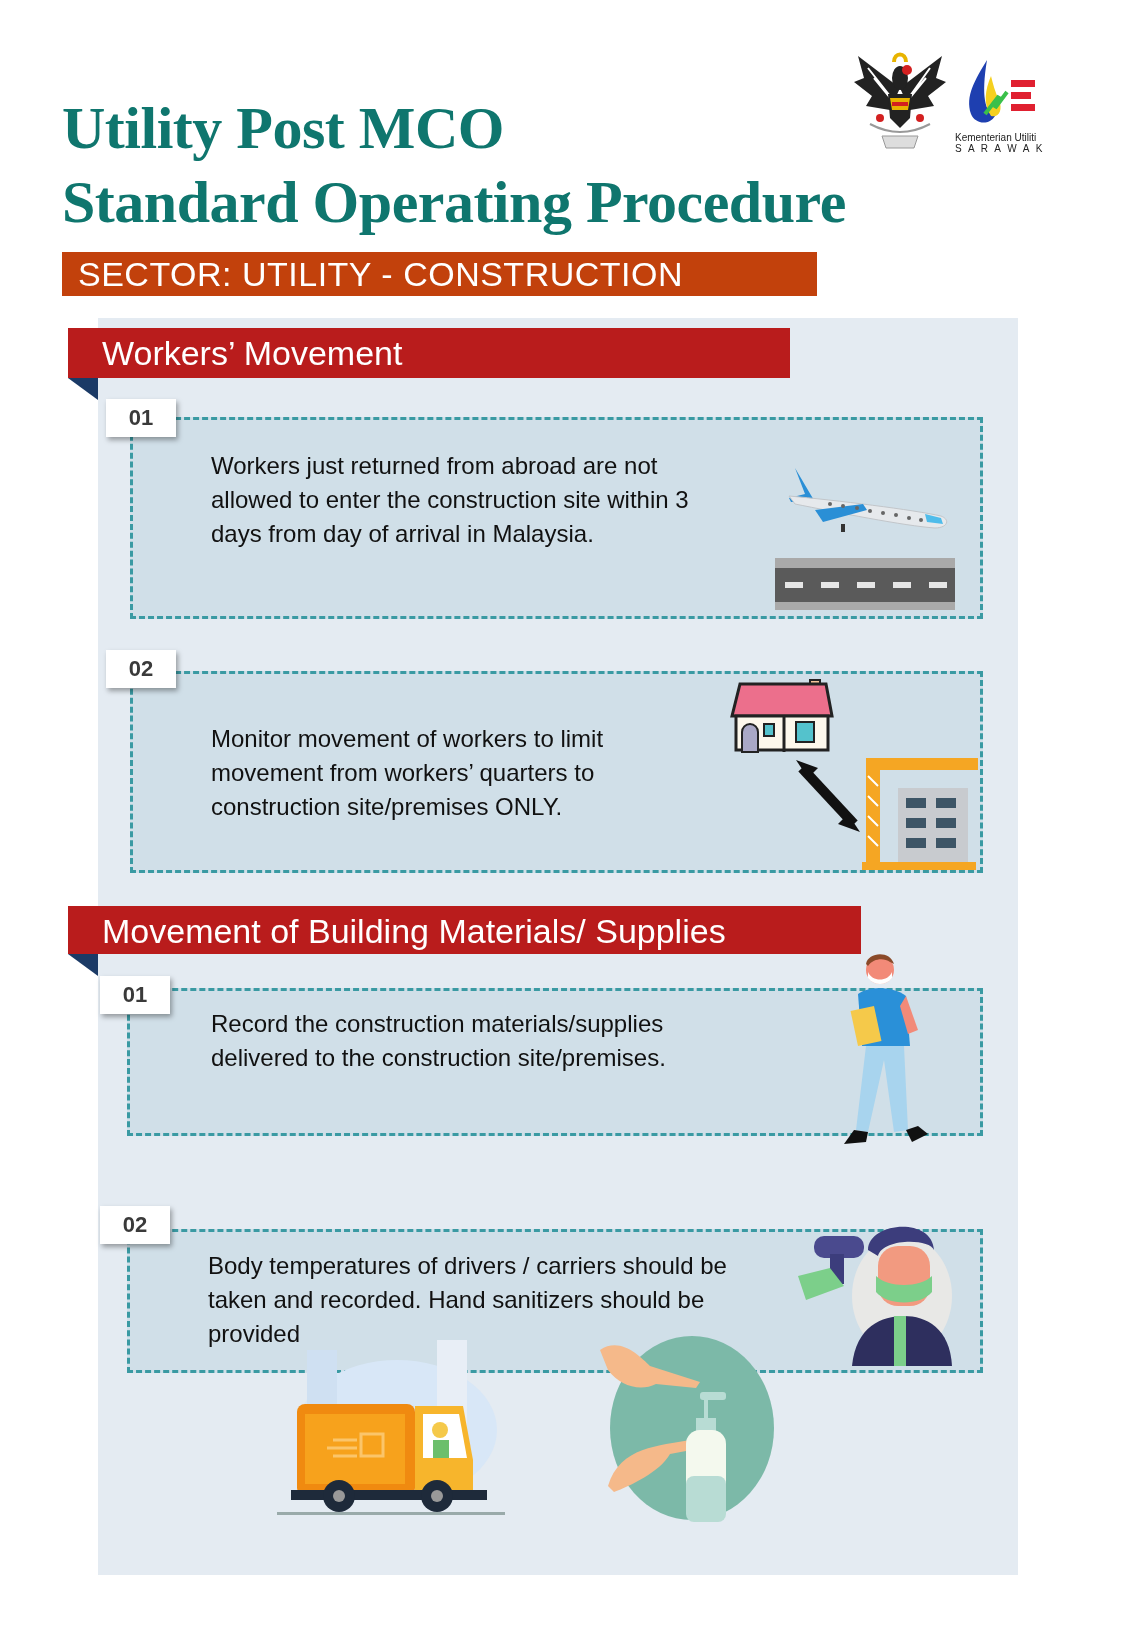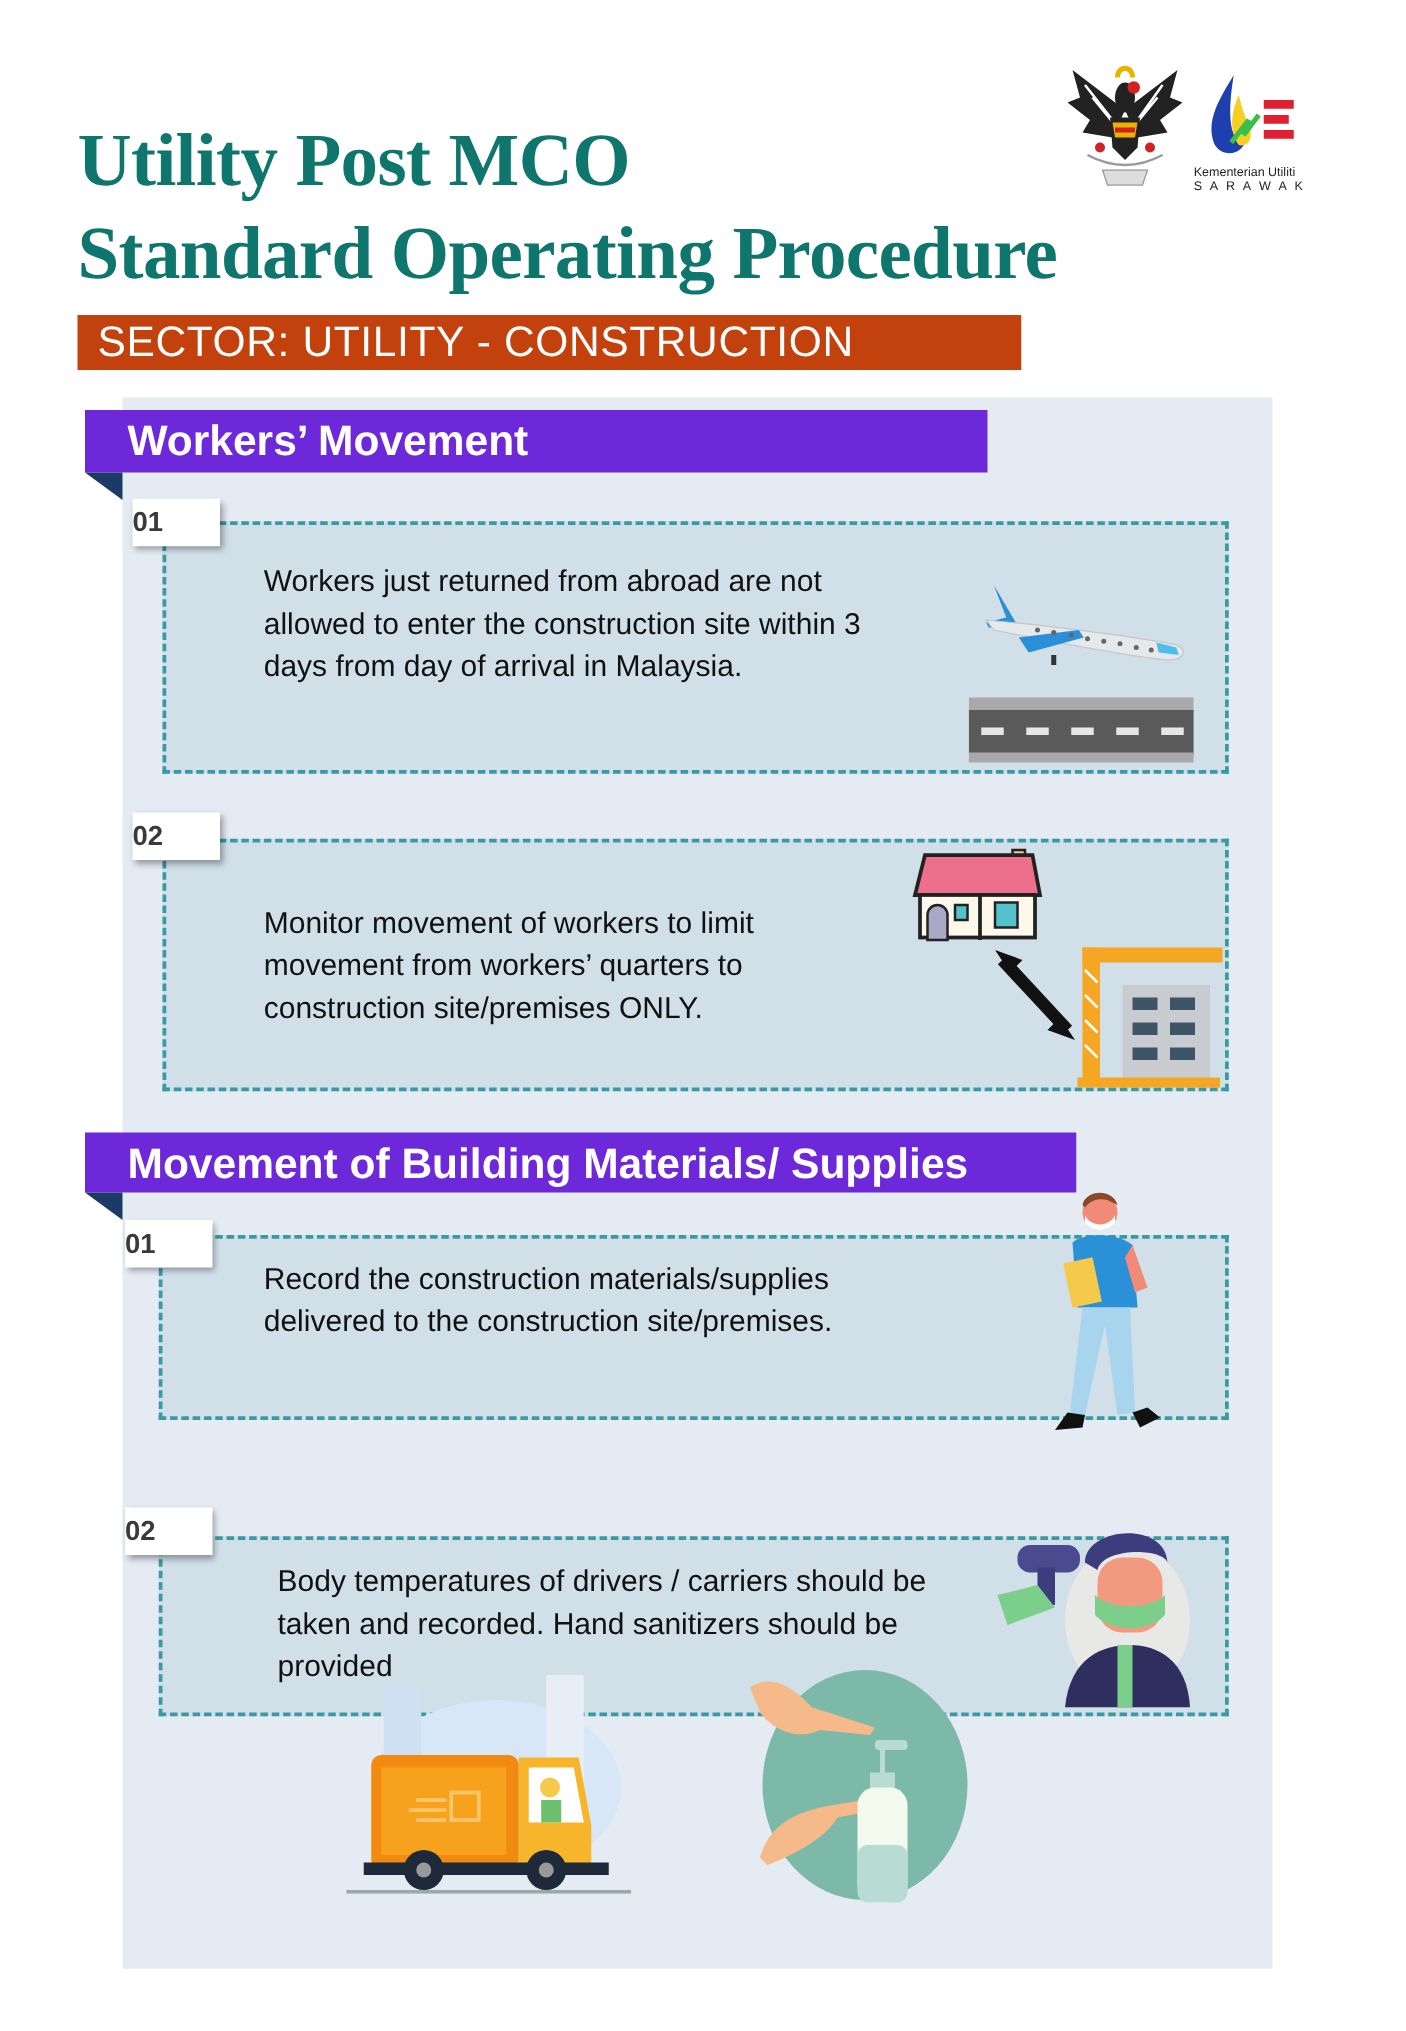--- a/index.html
+++ b/index.html
@@ -8,7 +8,7 @@
   .title { left:62px; color:#0f766e; font-family:"Liberation Serif", serif; font-weight:bold; font-size:60px; line-height:1; letter-spacing:-0.5px; white-space:nowrap; }
   .sector { left:62px; top:252px; width:755px; height:44px; background:#c2410c; color:#ffffff; font-size:34px; line-height:44px; padding-left:16px; box-sizing:border-box; letter-spacing:0.5px; white-space:nowrap; }
   .panel { left:98px; top:318px; width:920px; height:1257px; background:#e4ebf2; }
-  .sec-bar { background:#6d28d9; color:#fff; font-weight:bold; font-size:34px; line-height:50px; padding-left:34px; box-sizing:border-box; white-space:nowrap; }
+  .sec-bar { background:#b91c1c; color:#fff; font-weight:normal; font-size:34px; line-height:50px; padding-left:34px; box-sizing:border-box; white-space:nowrap; }
   .fold { width:0; height:0; border-top:22px solid #1b3a66; border-left:30px solid transparent; }
   .dbox { background:#d0dfe8; border:3px dashed #3a9aa3; box-sizing:border-box; }
   .num { background:#ffffff; width:70px; height:38px; font-weight:bold; font-size:22px; color:#3a3a3a; line-height:38px; text-align:left; box-shadow:2px 3px 5px rgba(0,0,0,0.35); }

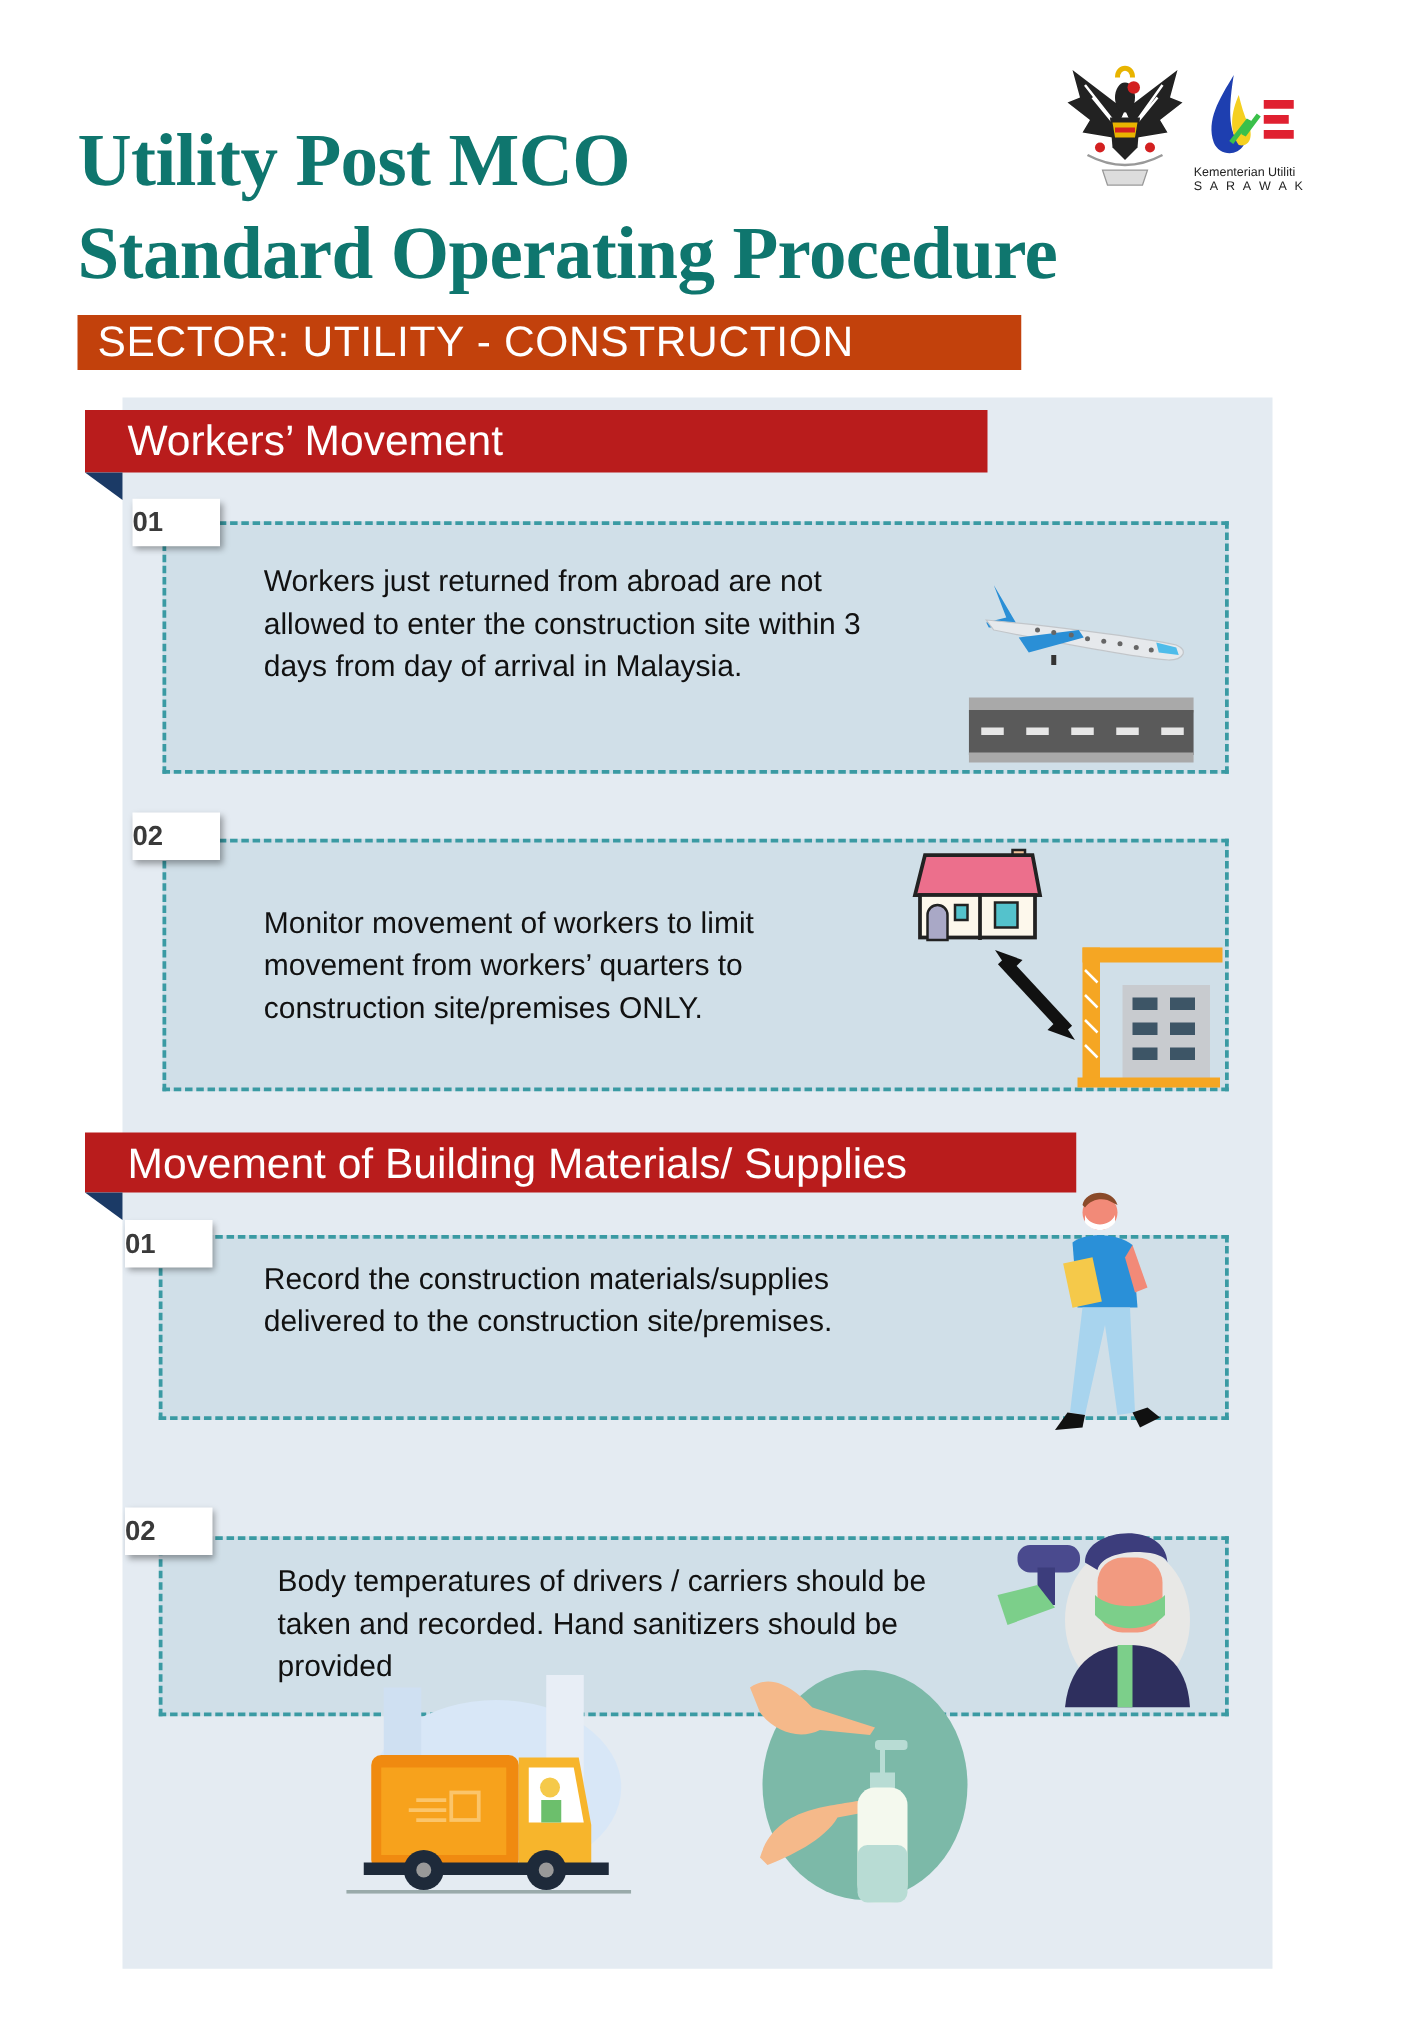--- a/index.html
+++ b/index.html
@@ -11,7 +11,7 @@
   .sec-bar { background:#b91c1c; color:#fff; font-weight:normal; font-size:34px; line-height:50px; padding-left:34px; box-sizing:border-box; white-space:nowrap; }
   .fold { width:0; height:0; border-top:22px solid #1b3a66; border-left:30px solid transparent; }
   .dbox { background:#d0dfe8; border:3px dashed #3a9aa3; box-sizing:border-box; }
-  .num { background:#ffffff; width:70px; height:38px; font-weight:bold; font-size:22px; color:#3a3a3a; line-height:38px; text-align:left; box-shadow:2px 3px 5px rgba(0,0,0,0.35); }
+  .num { background:#ffffff; width:70px; height:38px; font-weight:bold; font-size:22px; color:#3a3a3a; line-height:38px; text-align:center; box-shadow:2px 3px 5px rgba(0,0,0,0.35); }
   .txt { color:#111; font-size:24px; line-height:34px; }
   .txt b { font-weight:normal; }
   .logo-text { font-size:10px; color:#222; text-align:left; line-height:11px; }

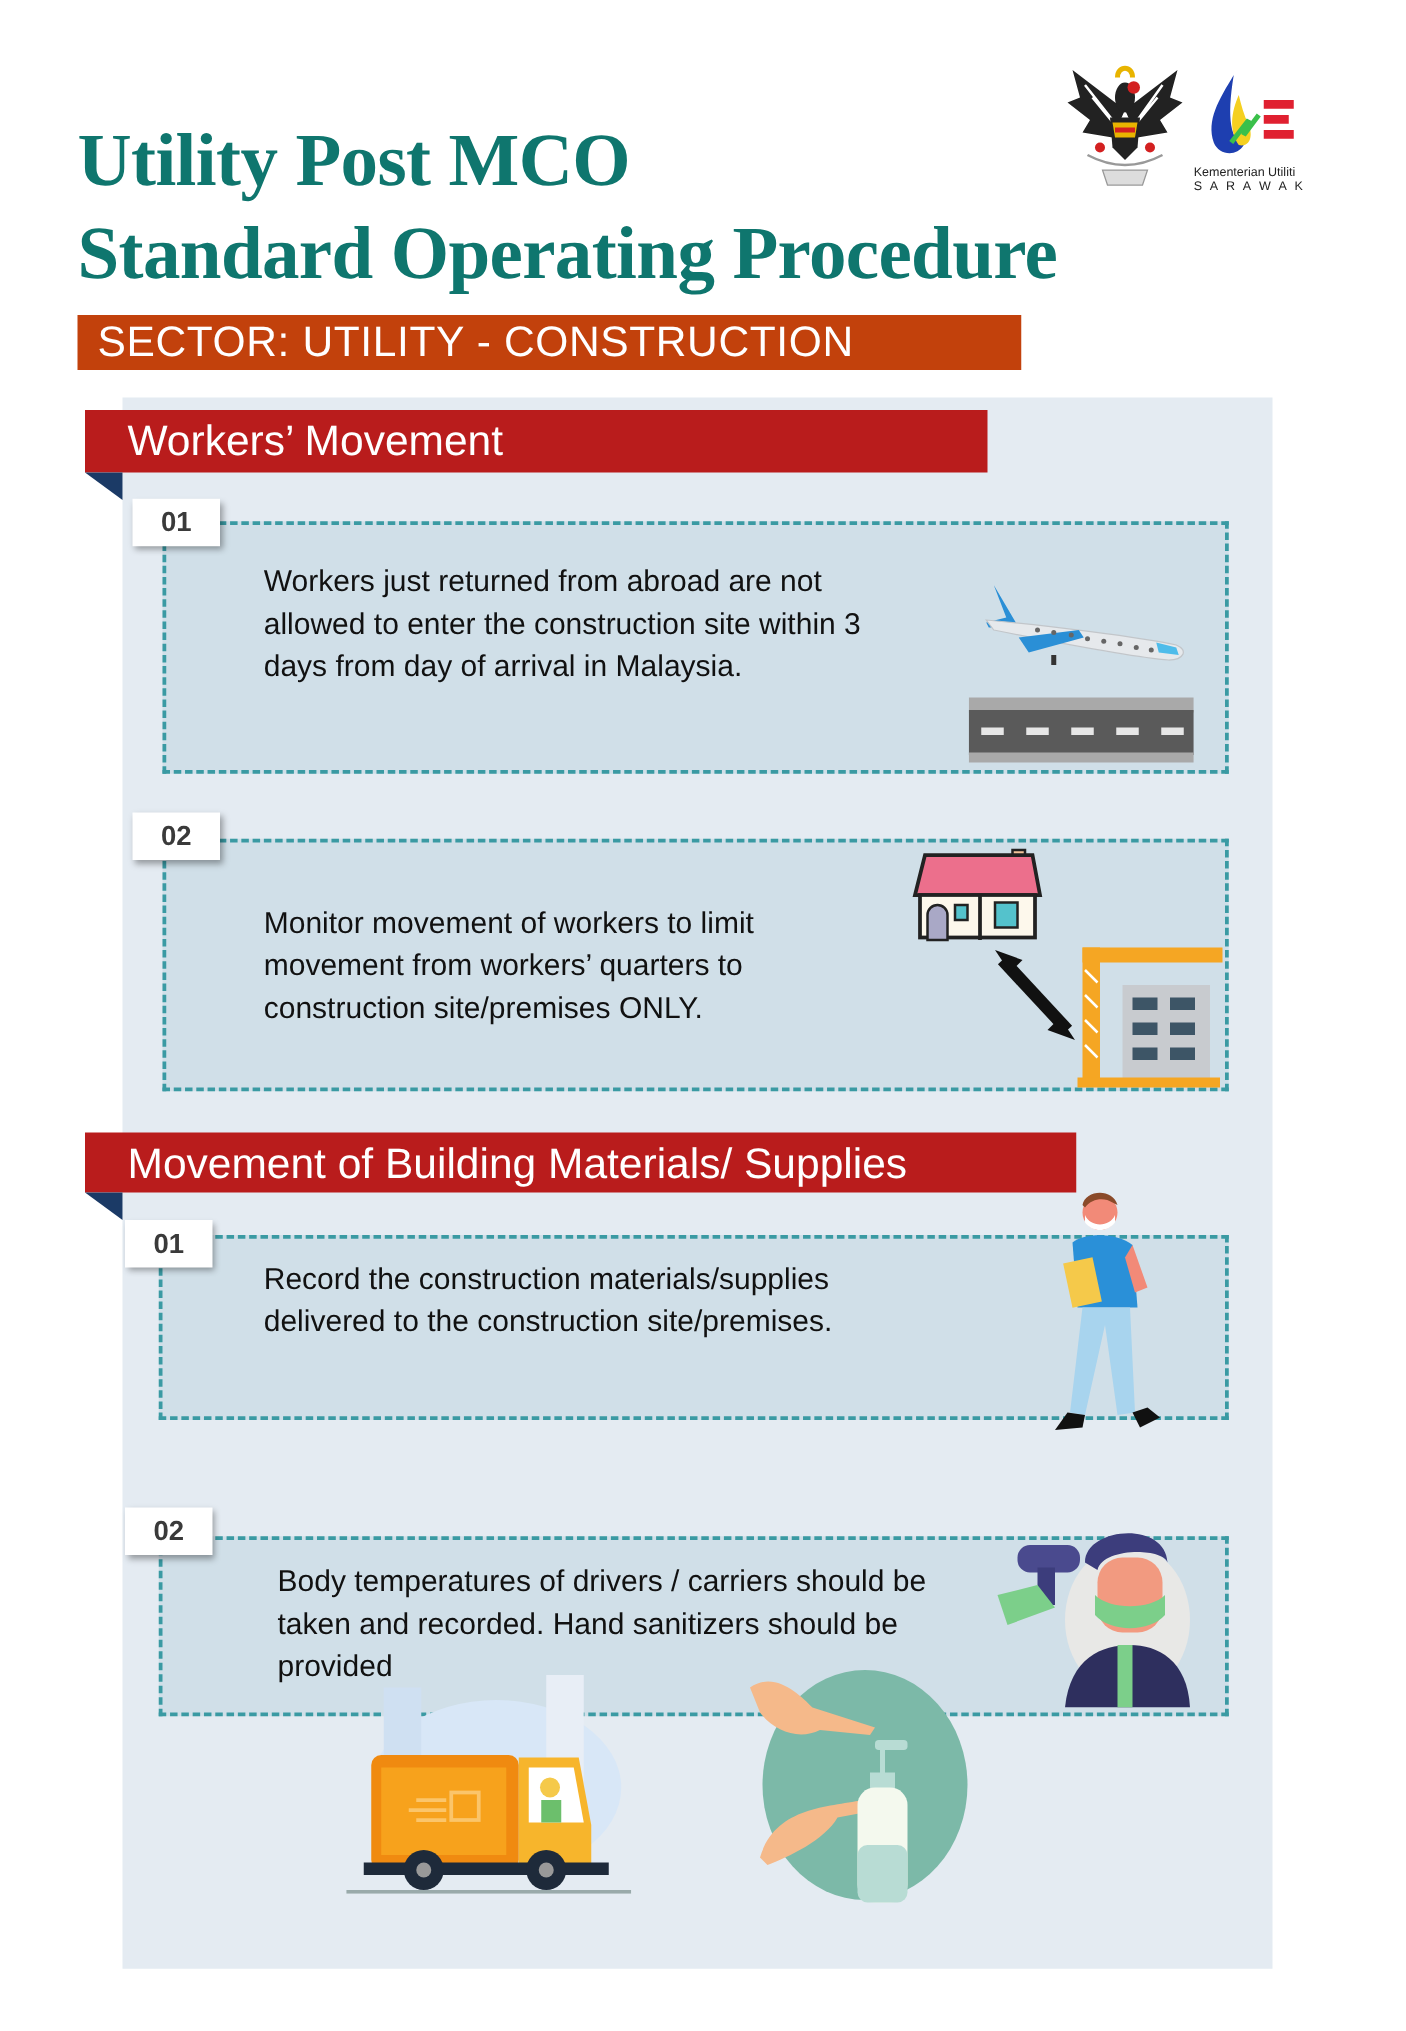--- a/index.html
+++ b/index.html
@@ -155,7 +155,7 @@
 
 <div class="abs dbox" style="left:127px;top:1229px;width:856px;height:144px;"></div>
 <div class="abs num" style="left:100px;top:1206px;">02</div>
-<div class="abs txt" style="left:208px;top:1249px;width:580px;margin-left:14px;">
+<div class="abs txt" style="left:208px;top:1249px;width:580px;">
   <span>Body temperatures of drivers / carriers should be taken and recorded. Hand sanitizers should be provided</span>
 </div>
 <div class="abs" style="left:792px;top:1216px;width:175px;height:150px;">

